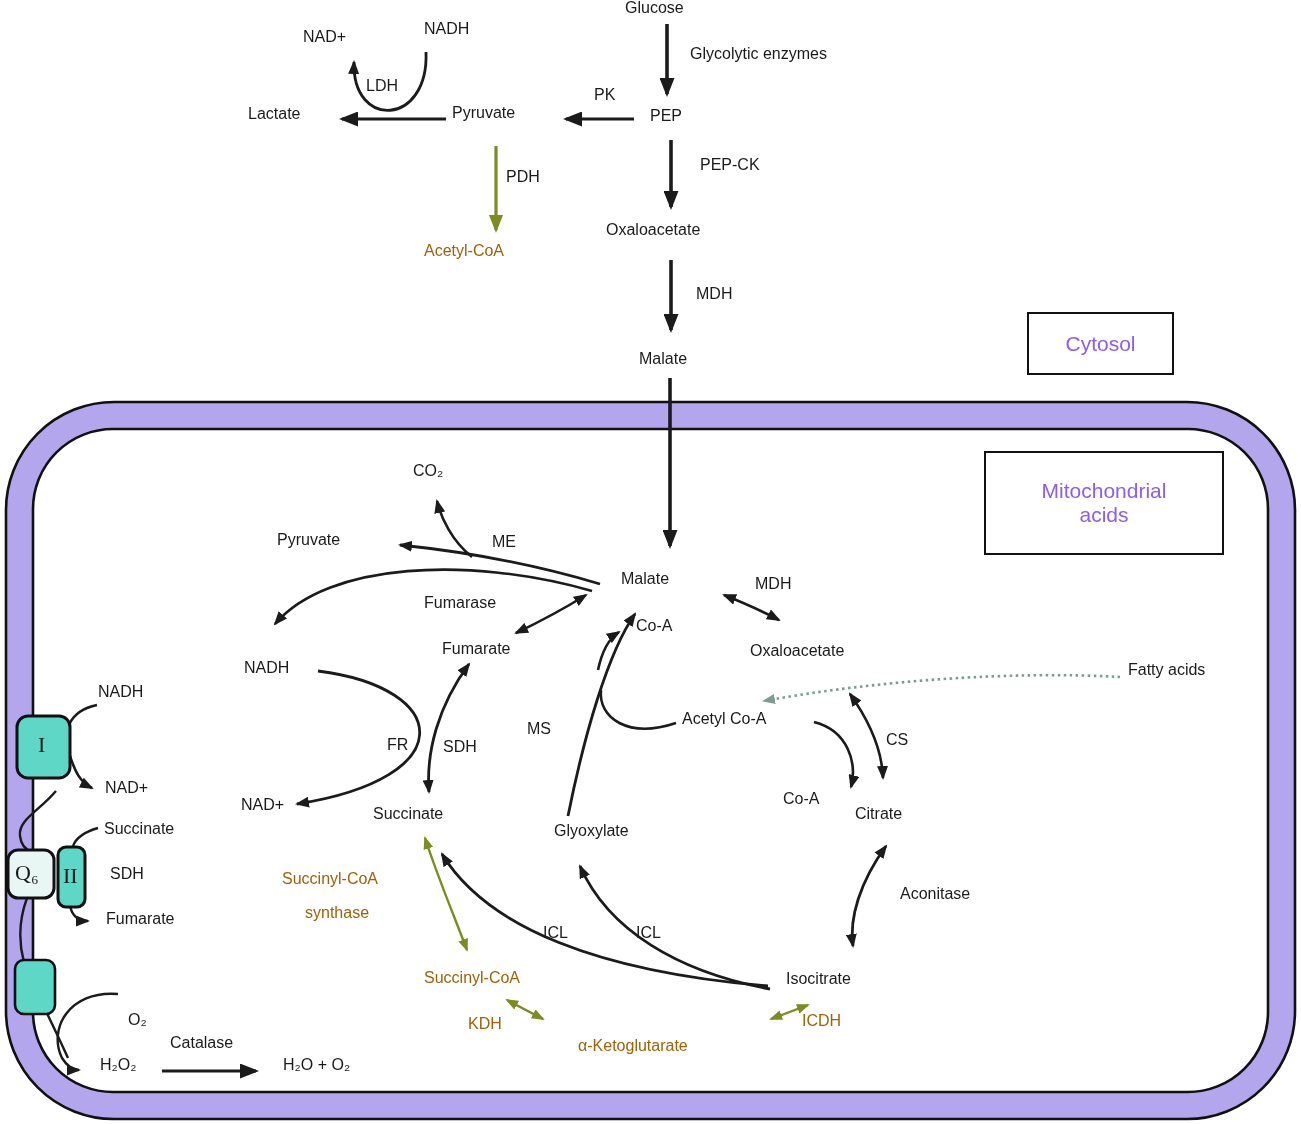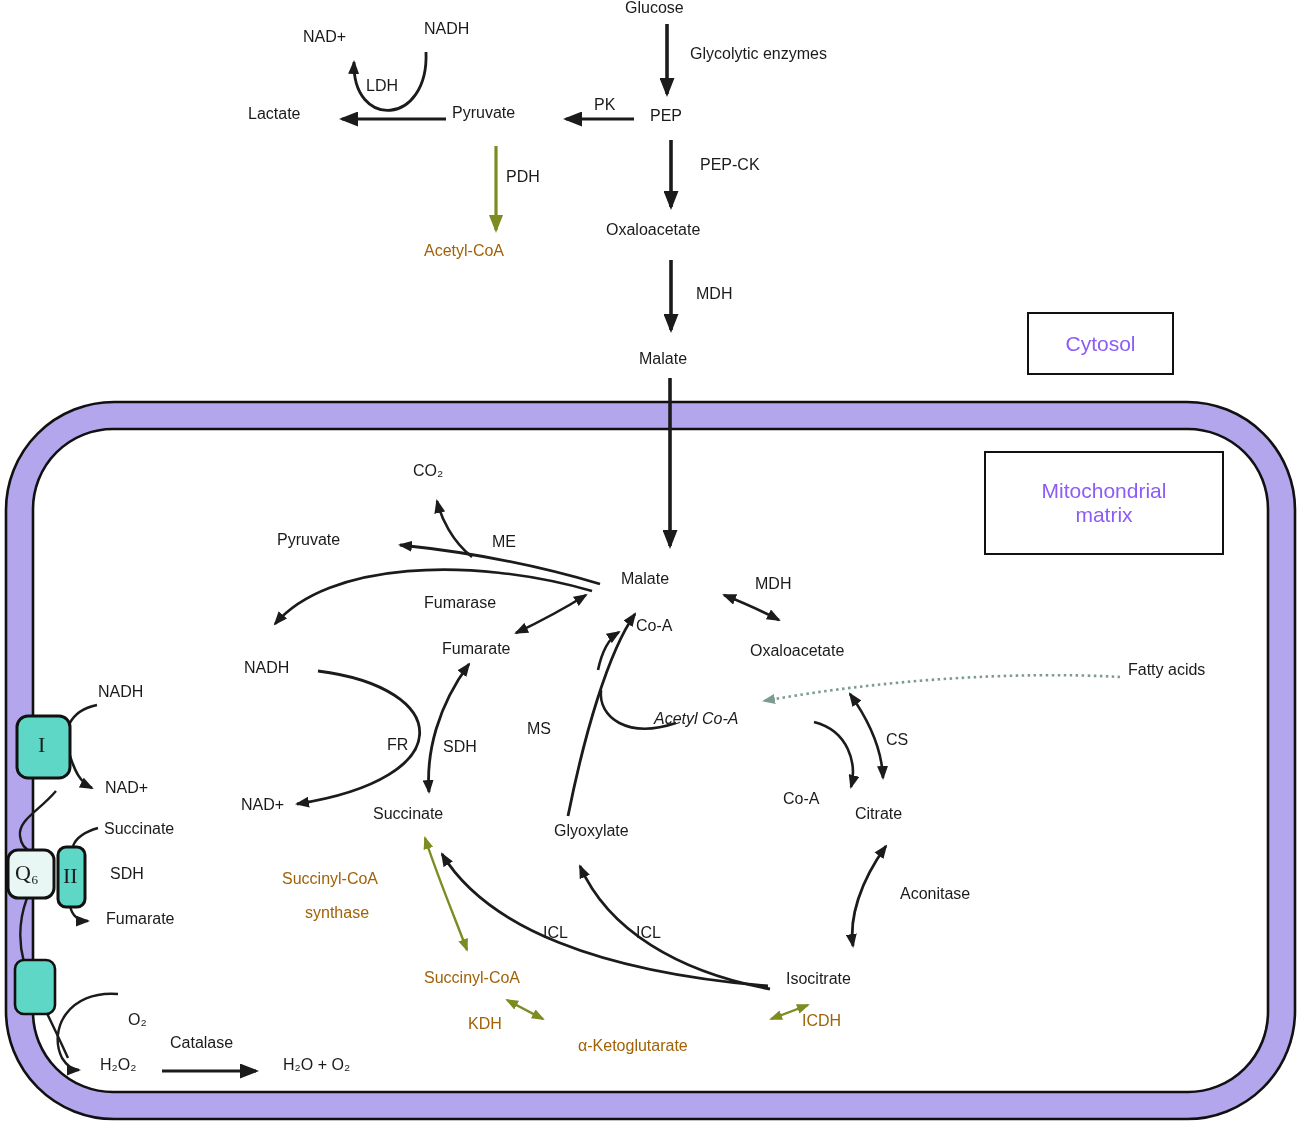--- a/index.html
+++ b/index.html
@@ -108,7 +108,7 @@
   <div class="lbl" style="left:366px;top:78px;">LDH</div>
   <div class="lbl" style="left:248px;top:106px;text-align:right;">Lactate</div>
   <div class="lbl" style="left:452px;top:105px;">Pyruvate</div>
-  <div class="lbl" style="left:594px;top:87px;margin-top:10px;">PK</div>
+  <div class="lbl" style="left:594px;top:87px;">PK</div>
   <div class="lbl" style="left:650px;top:108px;">PEP</div>
   <div class="lbl" style="left:688px;top:157px;margin-left:12px;">PEP-CK</div>
   <div class="lbl" style="left:506px;top:169px;">PDH</div>

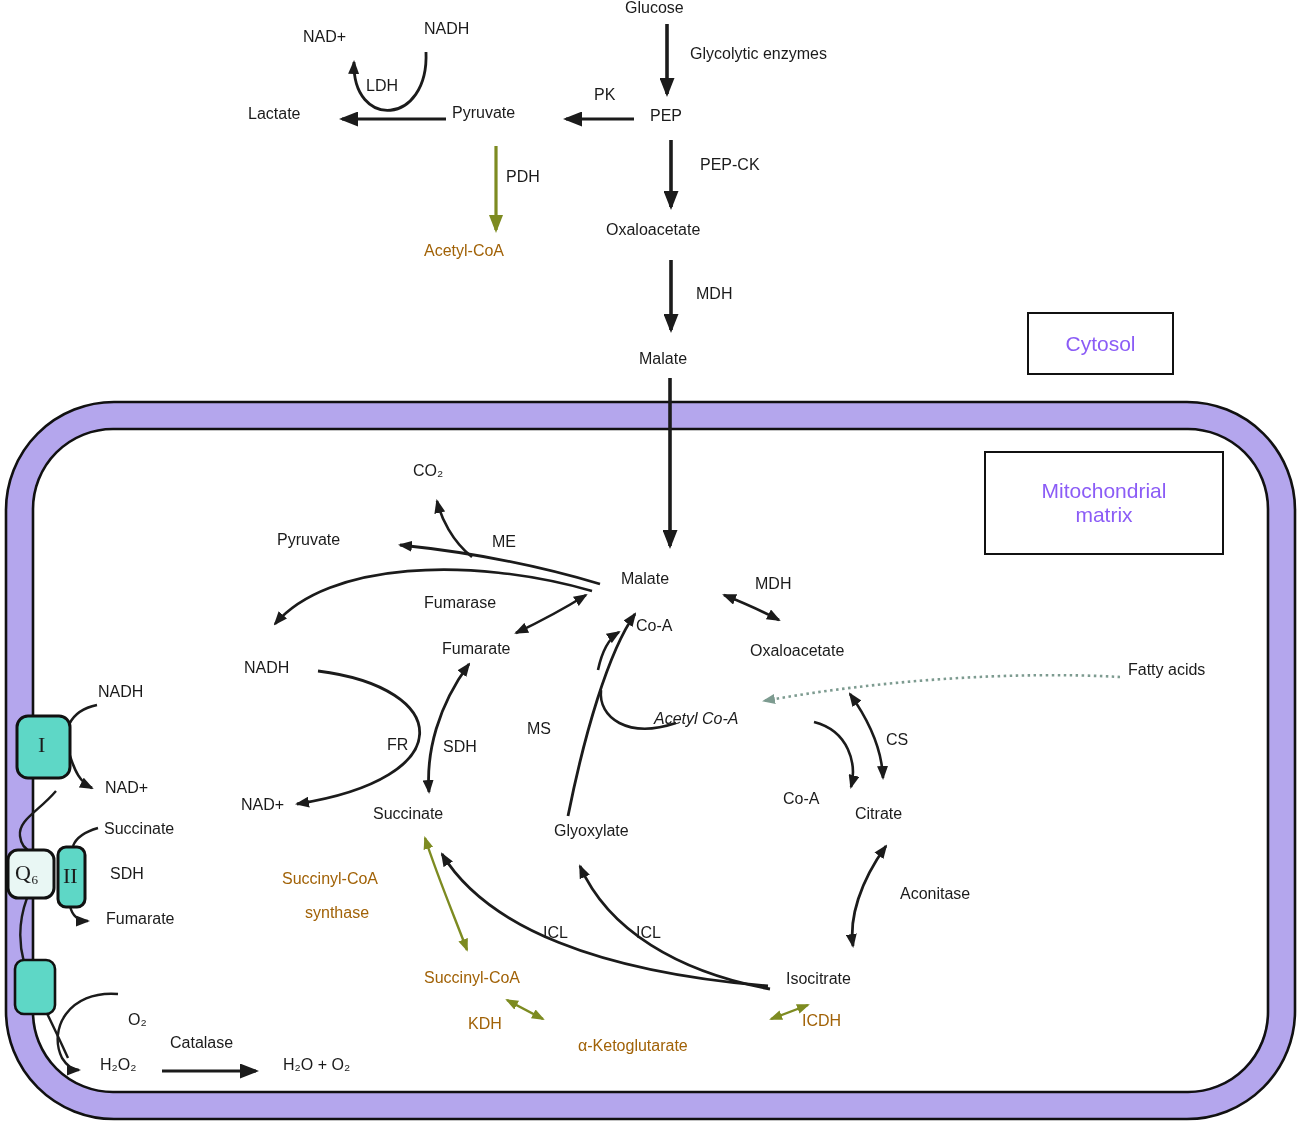--- a/index.html
+++ b/index.html
@@ -98,7 +98,7 @@
   </div>
   <div class="rbox" style="left:984px;top:451px;width:236px;height:100px;">
     <span>Mitochondrial</span>
-    <span>matrix</span>
+    <span>acids</span>
   </div>
 
   <div class="lbl" style="left:625px;top:0px;">Glucose</div>

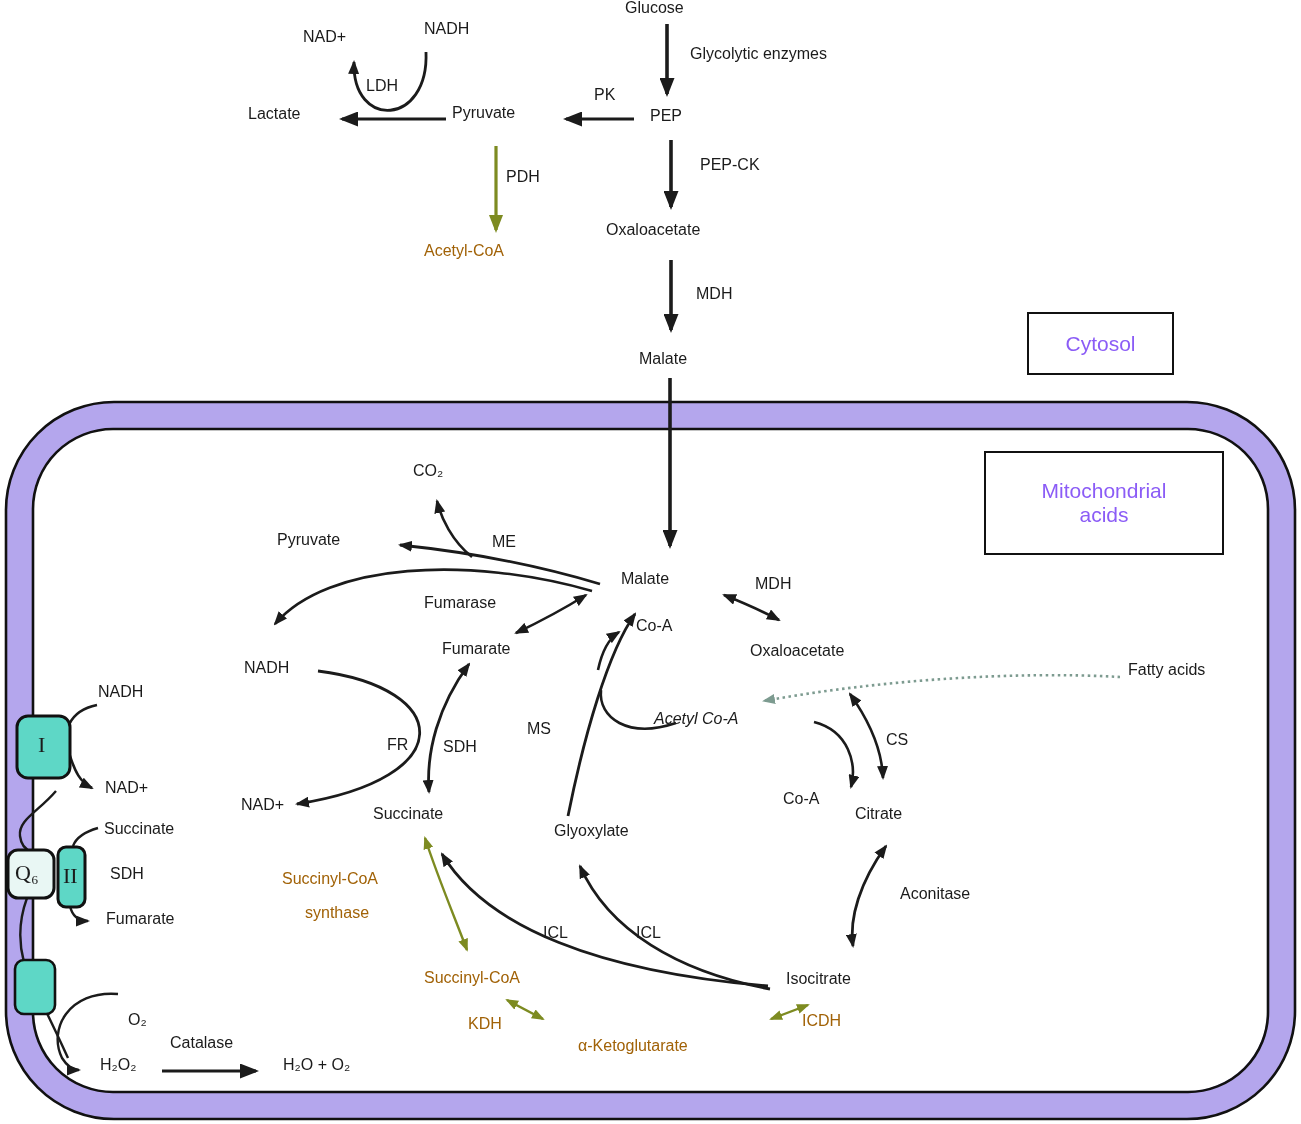--- a/index.html
+++ b/index.html
@@ -128,7 +128,7 @@
   <div class="lbl" style="left:750px;top:643px;">Oxaloacetate</div>
   <div class="lbl" style="left:1128px;top:662px;">Fatty acids</div>
   <div class="lbl" style="left:244px;top:660px;">NADH</div>
-  <div class="lbl" style="left:654px;top:711px;font-style:italic;">Acetyl Co-A</div>
+  <div class="lbl" style="left:682px;top:711px;">Acetyl Co-A</div>
   <div class="lbl" style="left:886px;top:732px;">CS</div>
   <div class="lbl" style="left:387px;top:737px;">FR</div>
   <div class="lbl" style="left:443px;top:739px;">SDH</div>

